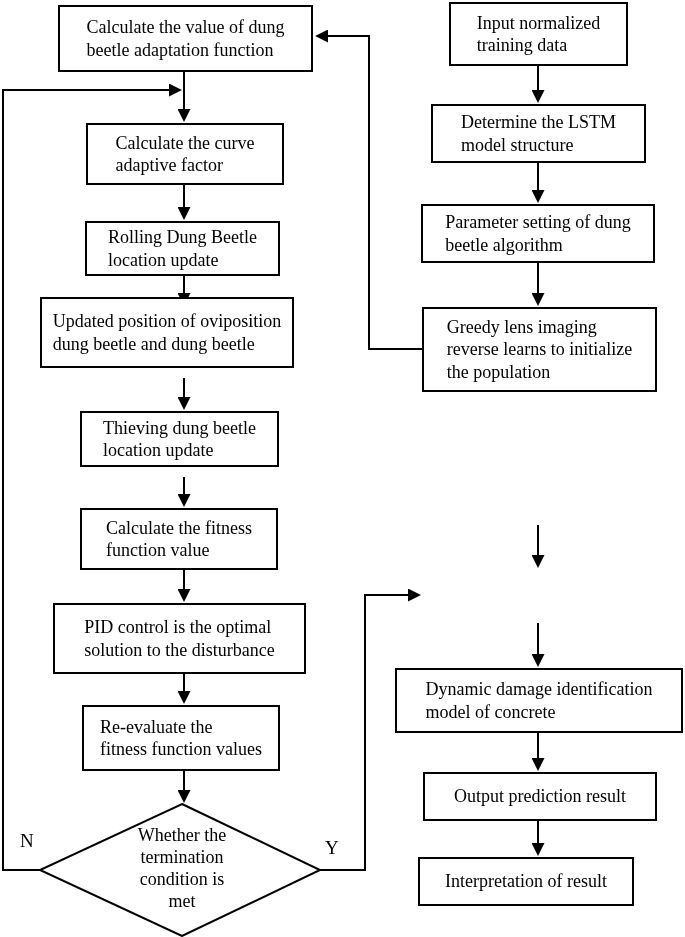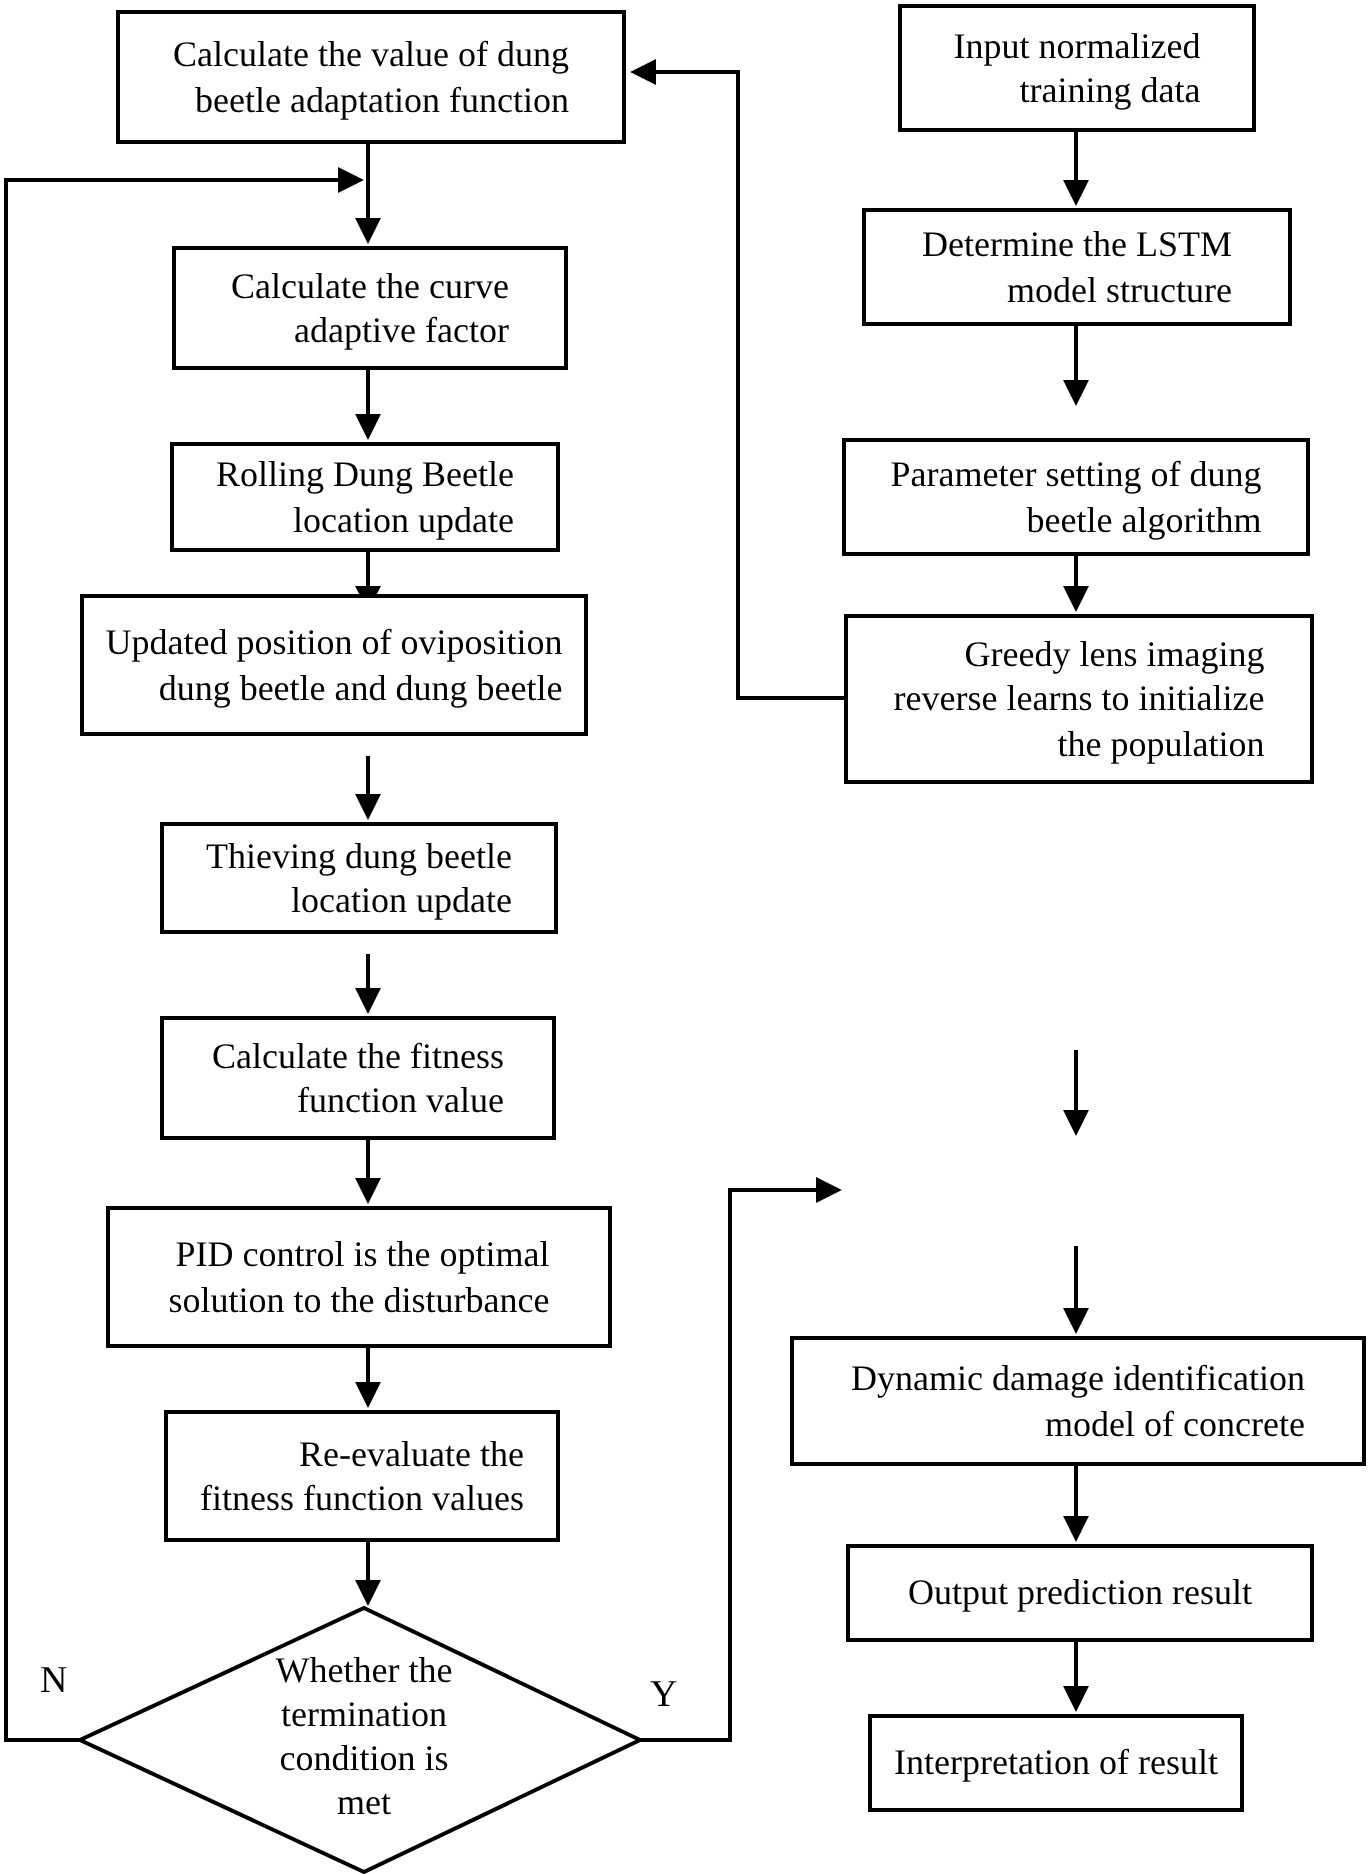--- a/index.html
+++ b/index.html
@@ -7,7 +7,7 @@
          font-family:"Liberation Serif","DejaVu Serif",serif;color:#000;}
   #connectors{position:absolute;left:0;top:0;width:685px;height:937px;}
   .box{position:absolute;box-sizing:border-box;border:2px solid #000;background:#fff;
-       display:flex;align-items:center;justify-content:center;text-align:right;
+       display:flex;align-items:center;justify-content:center;text-align:left;
        white-space:pre-line;font-size:18px;line-height:1.25;padding:2px 4px;}
   .dtext{position:absolute;display:flex;align-items:center;justify-content:center;
          text-align:center;white-space:pre-line;font-size:18px;line-height:1.22;}

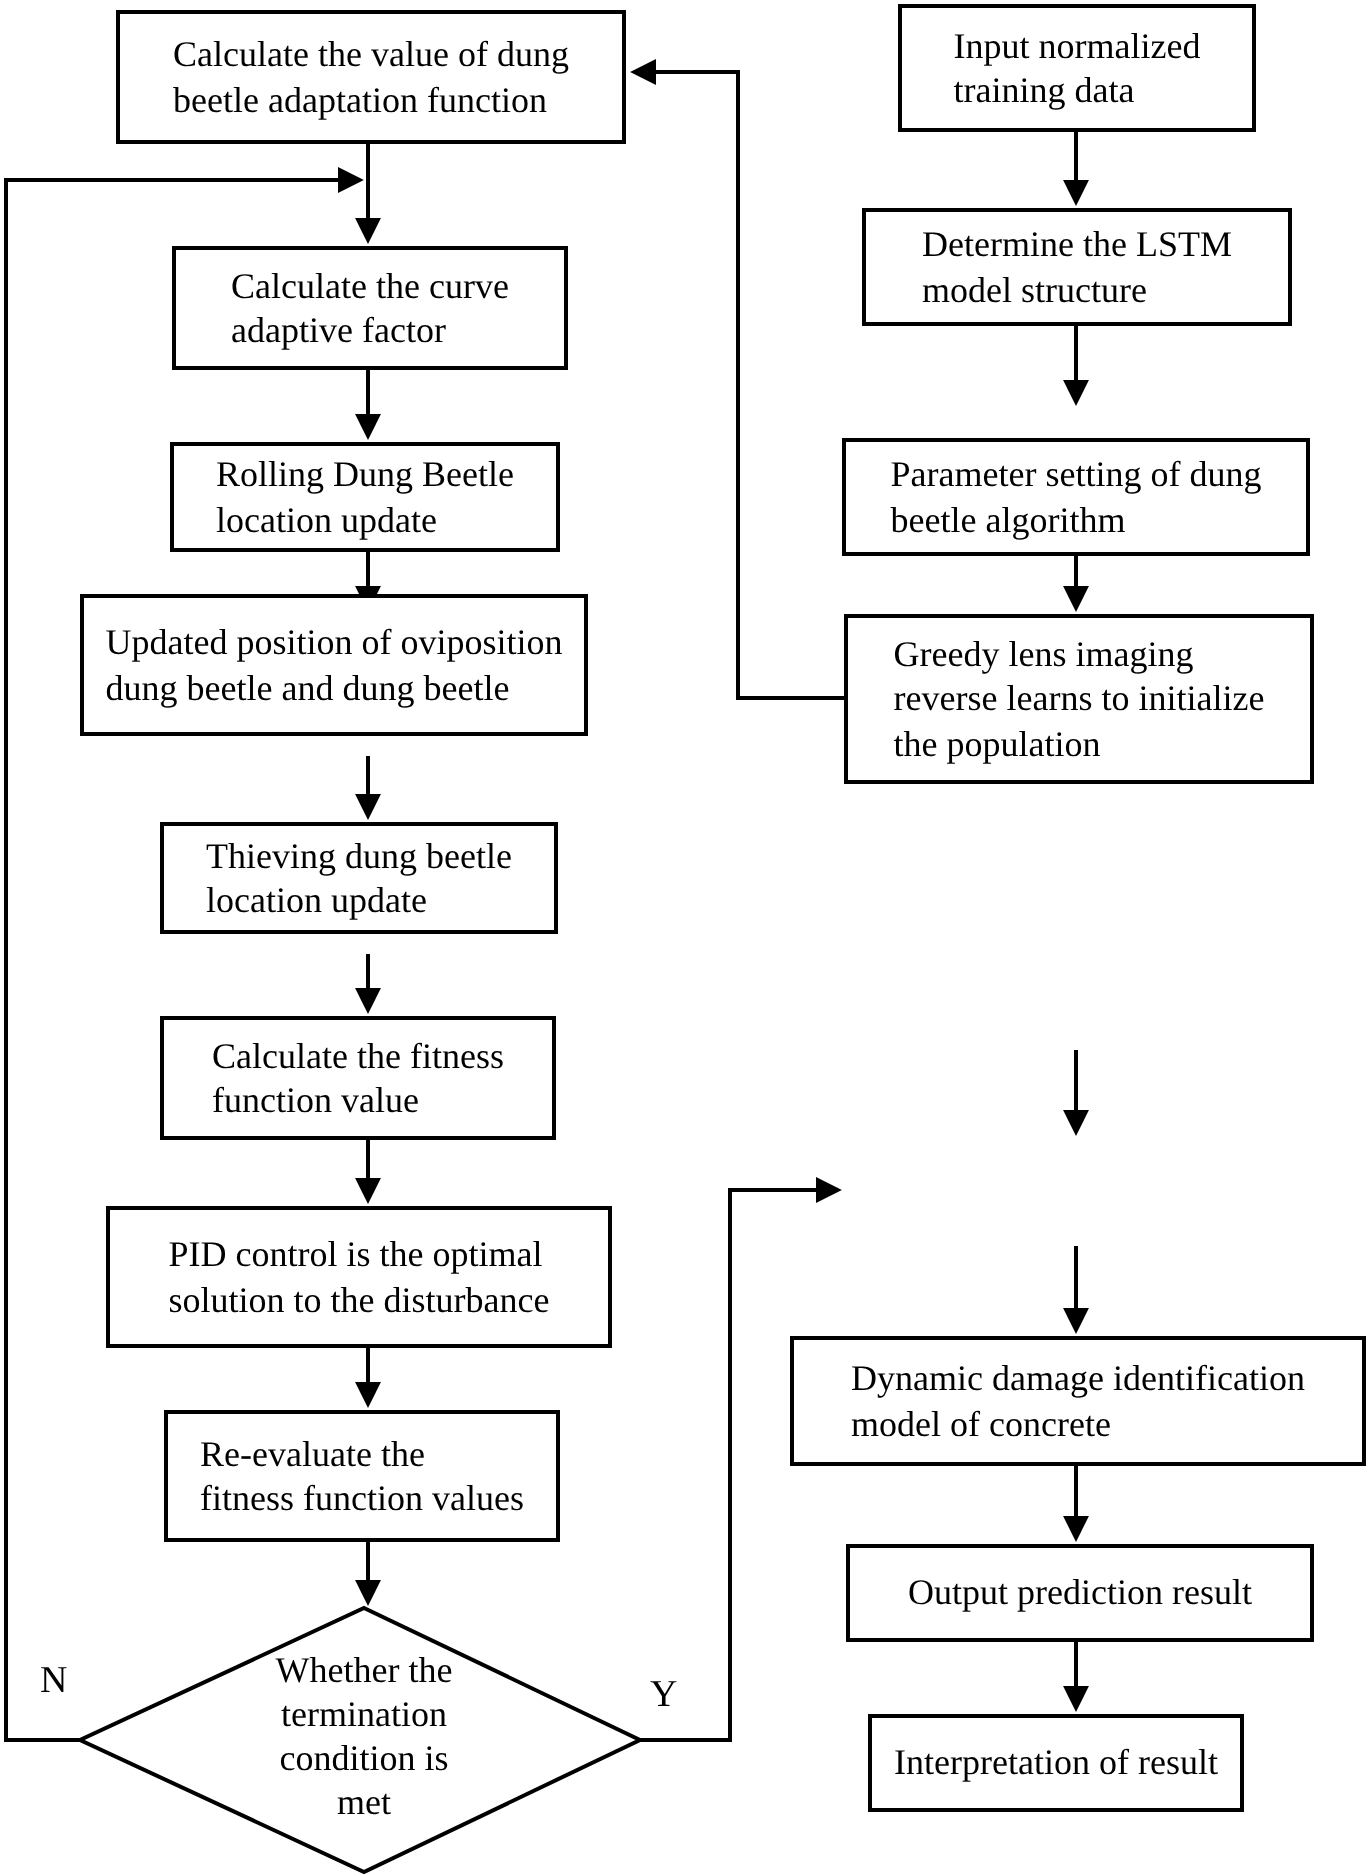--- a/index.html
+++ b/index.html
@@ -79,7 +79,7 @@
 training data</div>
   <div class="box" style="left:431px;top:104px;width:215px;height:59px">Determine the LSTM
 model structure</div>
-  <div class="box" style="left:421px;top:219px;width:234px;height:59px">Parameter setting of dung
+  <div class="box" style="left:421px;top:204px;width:234px;height:59px">Parameter setting of dung
 beetle algorithm</div>
   <div class="box" style="left:422px;top:307px;width:235px;height:85px">Greedy lens imaging
 reverse learns to initialize

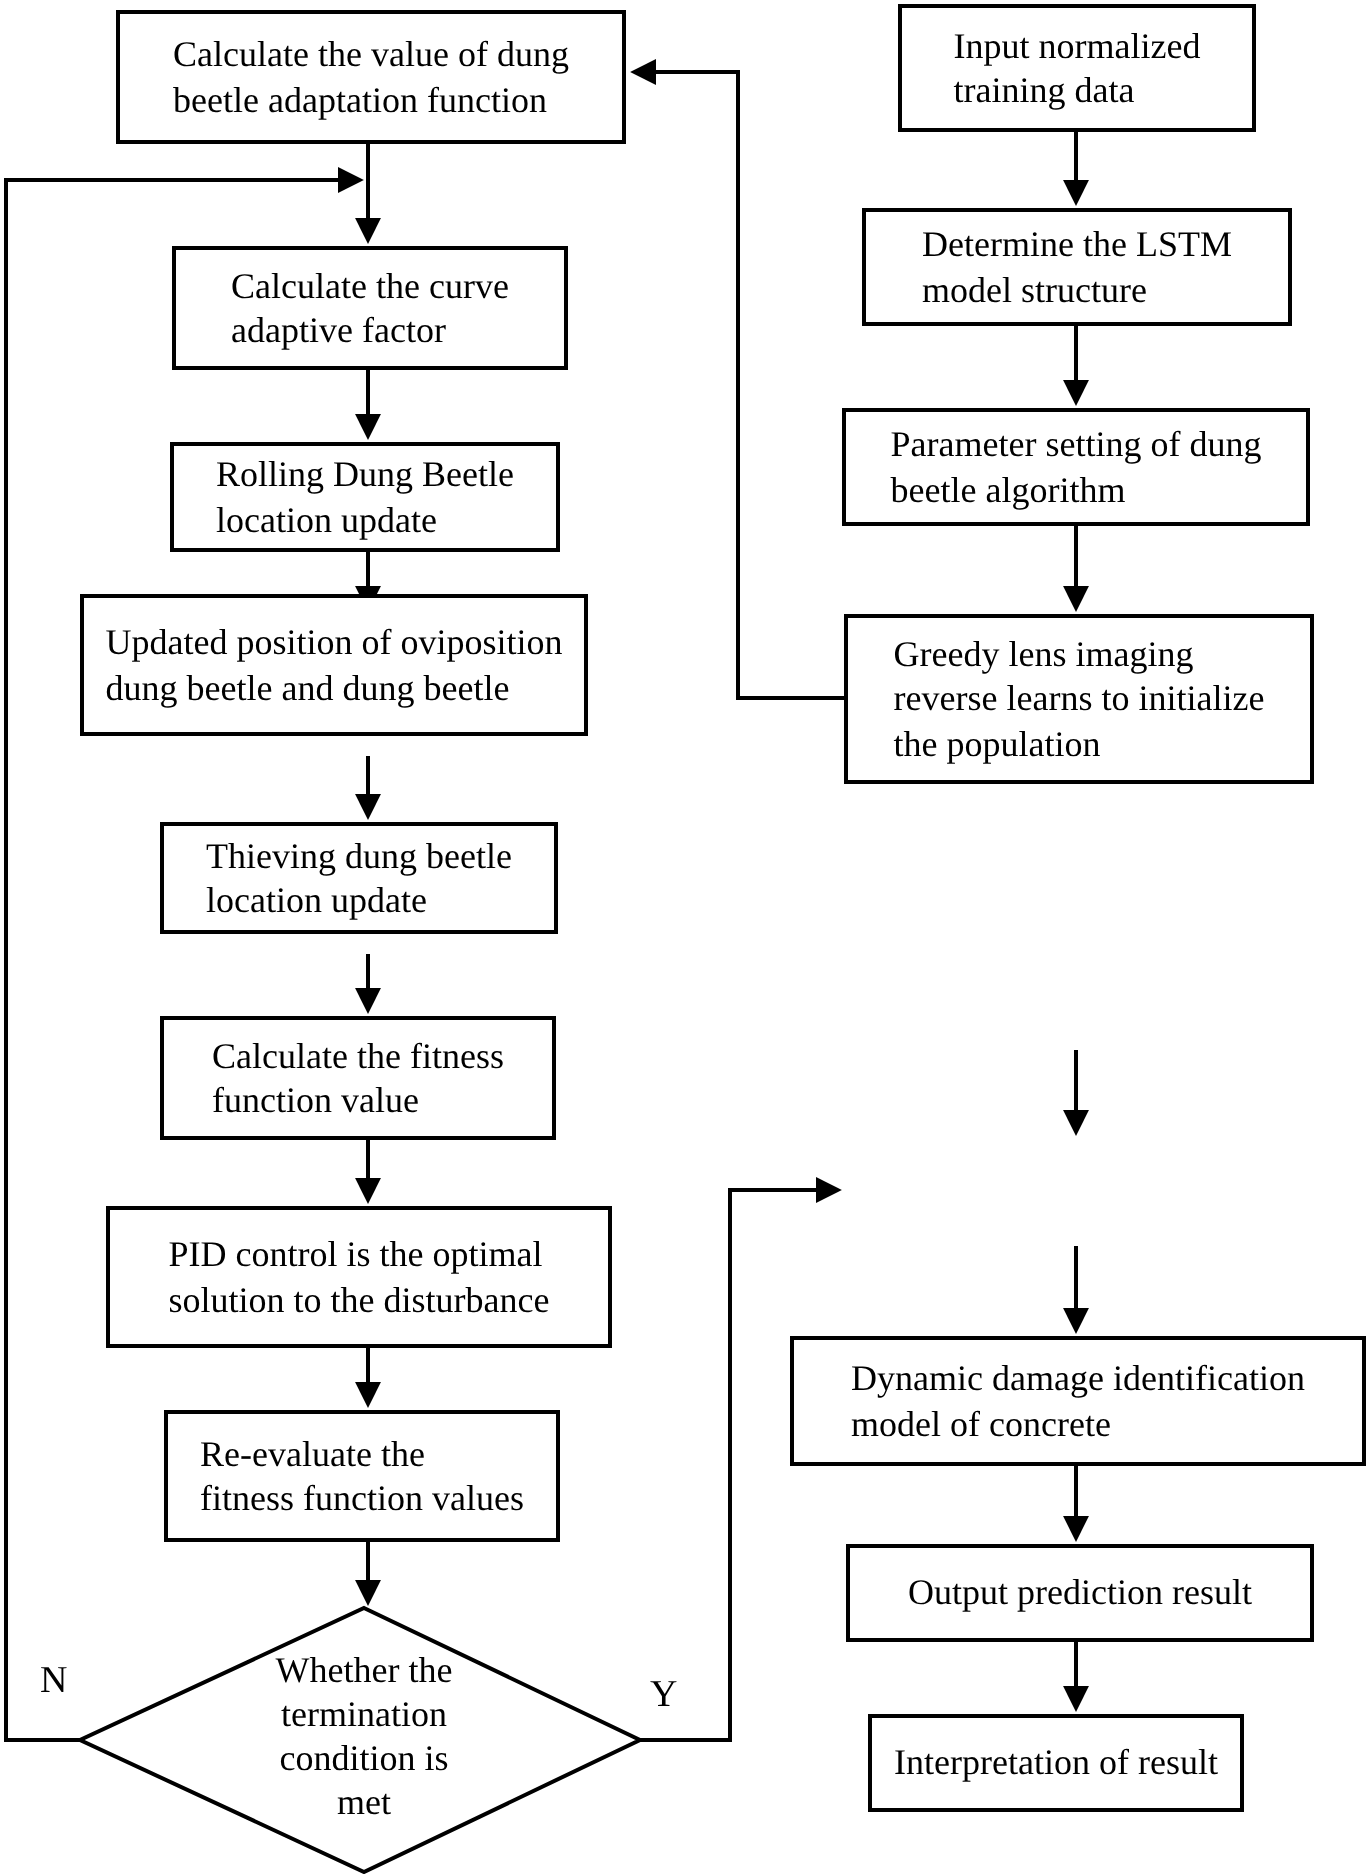--- a/index.html
+++ b/index.html
@@ -87,7 +87,7 @@
   <div class="box" style="left:423px;top:772px;width:234px;height:49px">Output prediction result</div>
   <div class="box" style="left:395px;top:668px;width:288px;height:65px">Dynamic damage identification
 model of concrete</div>
-  <div class="box" style="left:434px;top:857px;width:188px;height:49px">Interpretation of result</div>
+  <div class="box" style="left:418px;top:857px;width:216px;height:49px">Interpretation of result</div>
 
 </div>
 

